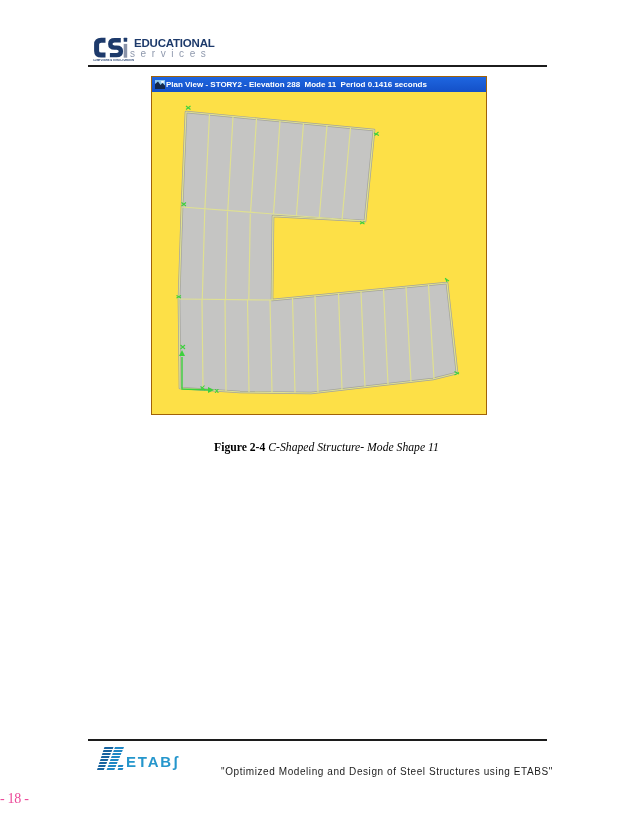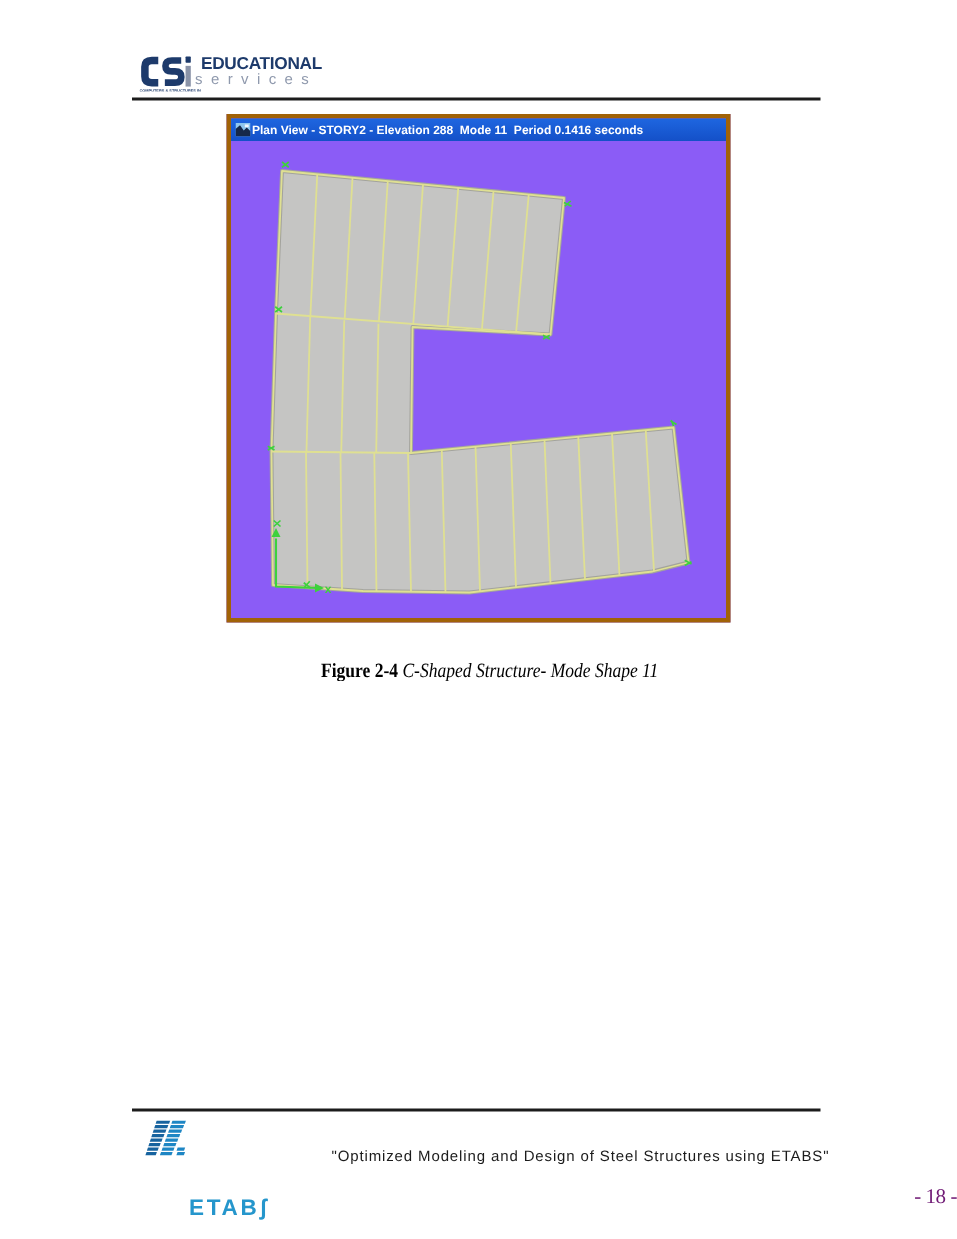--- a/index.html
+++ b/index.html
@@ -25,7 +25,7 @@
 
 <div class="abs" style="left:88px;top:65px;width:459px;height:1.6px;background:#1c1c1c;"></div>
 
-<div class="abs" style="left:151px;top:76px;width:336px;height:339px;border:3px solid #a16207;box-sizing:border-box;background:#8b5cf6;">
+<div class="abs" style="left:151px;top:76px;width:336px;height:339px;border:1px solid #a16207;box-sizing:border-box;background:#fde047;">
 
   <div style="height:15px;background:linear-gradient(#1e66e0,#1450c8);position:relative;">
 

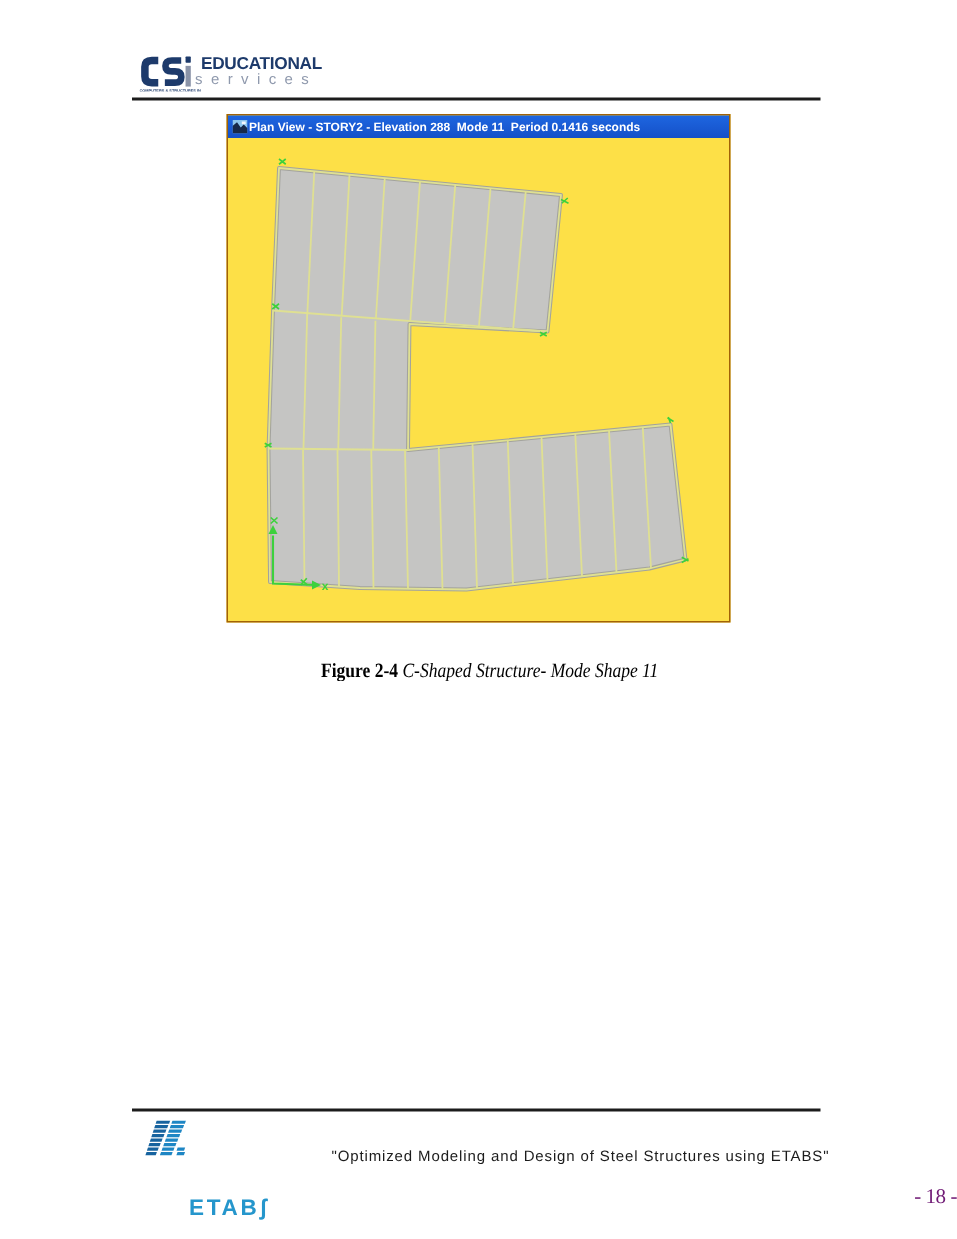--- a/index.html
+++ b/index.html
@@ -128,7 +128,7 @@
  </g>
 </svg>
 
-<div class="abs" style="left:126px;top:753px;font-size:15px;font-weight:bold;color:#2596cc;letter-spacing:1.8px;white-space:nowrap;margin-top:44px;">ETABʃ</div>
+<div class="abs" style="left:126px;top:753px;font-size:15px;font-weight:bold;color:#2596cc;letter-spacing:1.8px;white-space:nowrap;">ETABʃ</div>
 
 <div class="abs" style="left:221px;top:765.5px;font-size:10px;color:#1c1c1c;letter-spacing:0.58px;white-space:nowrap;">"Optimized Modeling and Design of Steel Structures using ETABS"</div>
 

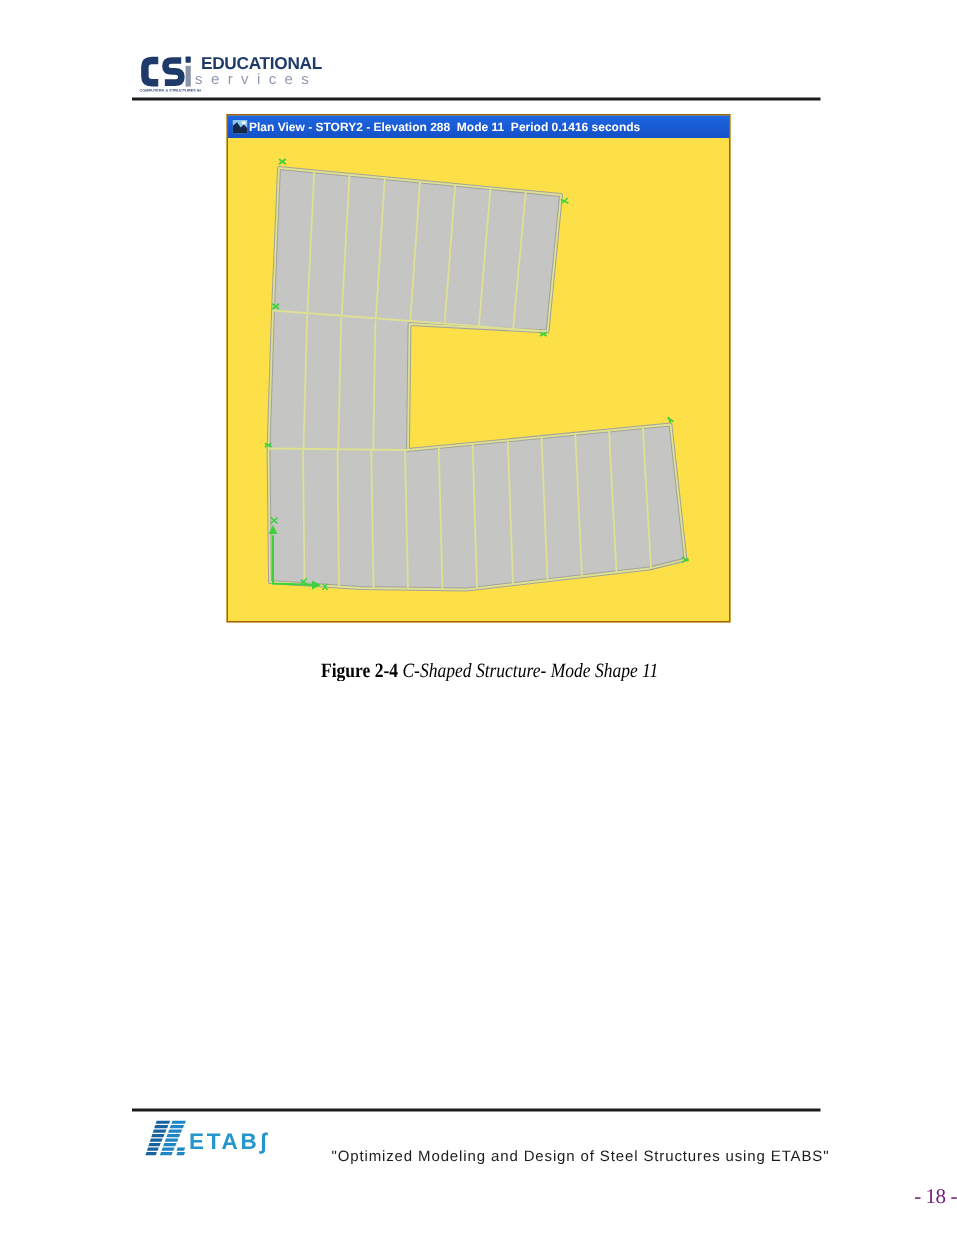--- a/index.html
+++ b/index.html
@@ -132,6 +132,6 @@
 
 <div class="abs" style="left:221px;top:765.5px;font-size:10px;color:#1c1c1c;letter-spacing:0.58px;white-space:nowrap;">"Optimized Modeling and Design of Steel Structures using ETABS"</div>
 
-<div class="abs" style="left:0;top:790.5px;width:638px;text-align:right;font-family:'Liberation Serif',serif;font-size:14px;letter-spacing:-0.3px;color:#701a75;">- 18 -</div>
+<div class="abs" style="left:0;top:790.5px;width:638px;text-align:left;font-family:'Liberation Serif',serif;font-size:14px;letter-spacing:-0.3px;color:#ec4899;">- 18 -</div>
 
 </body></html>

